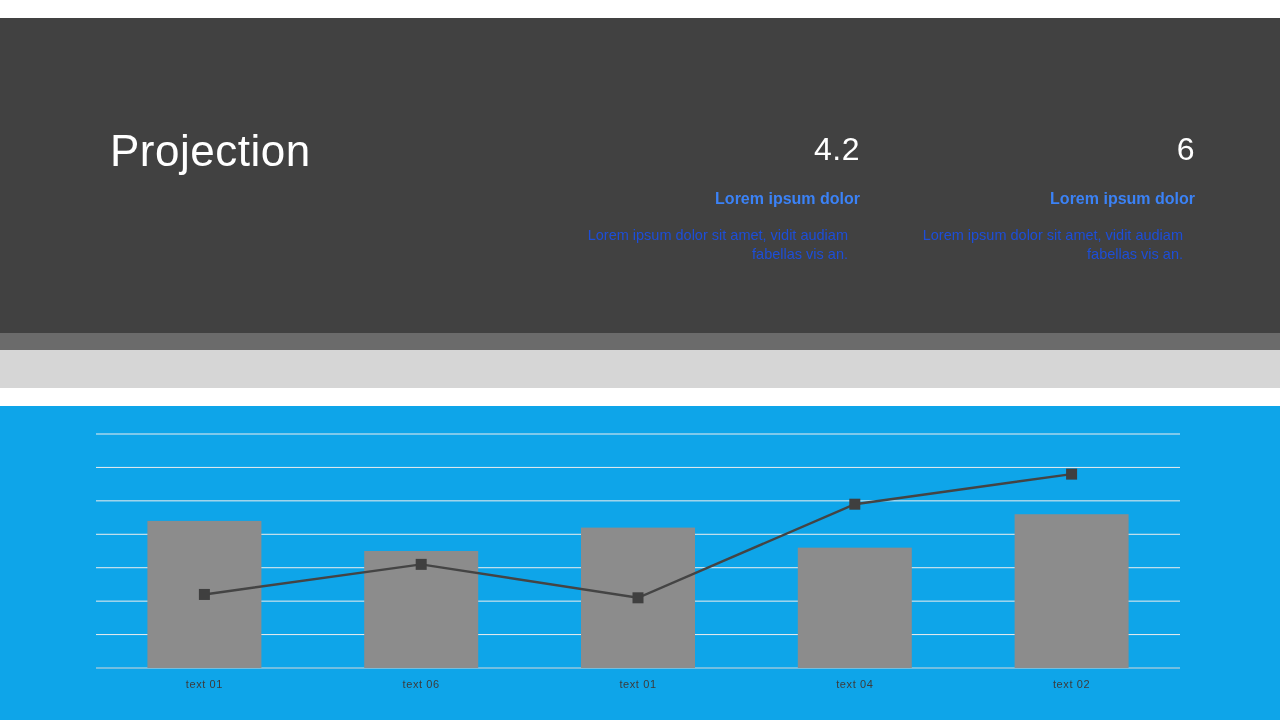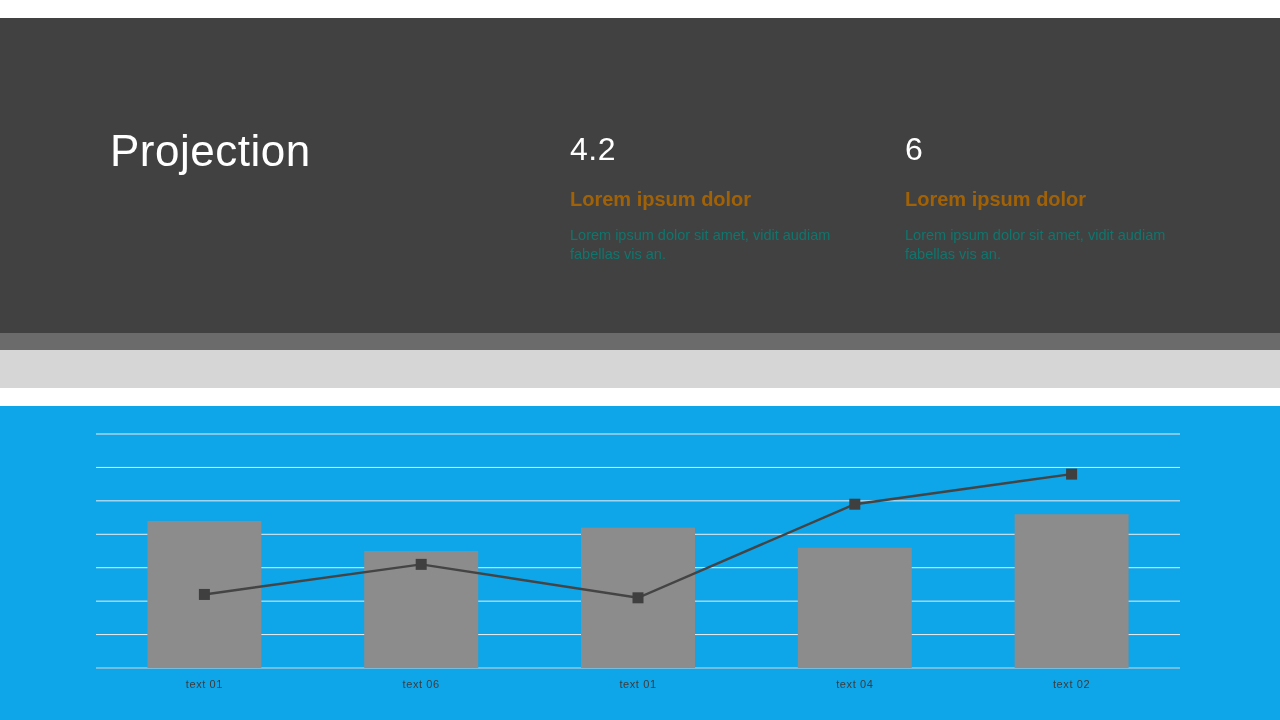--- a/index.html
+++ b/index.html
@@ -61,6 +61,7 @@
     position: absolute;
     top: 110px;
     width: 290px;
+    text-align: right;
   }
   .stat-col.col1 { left: 570px; }
   .stat-col.col2 { left: 905px; }

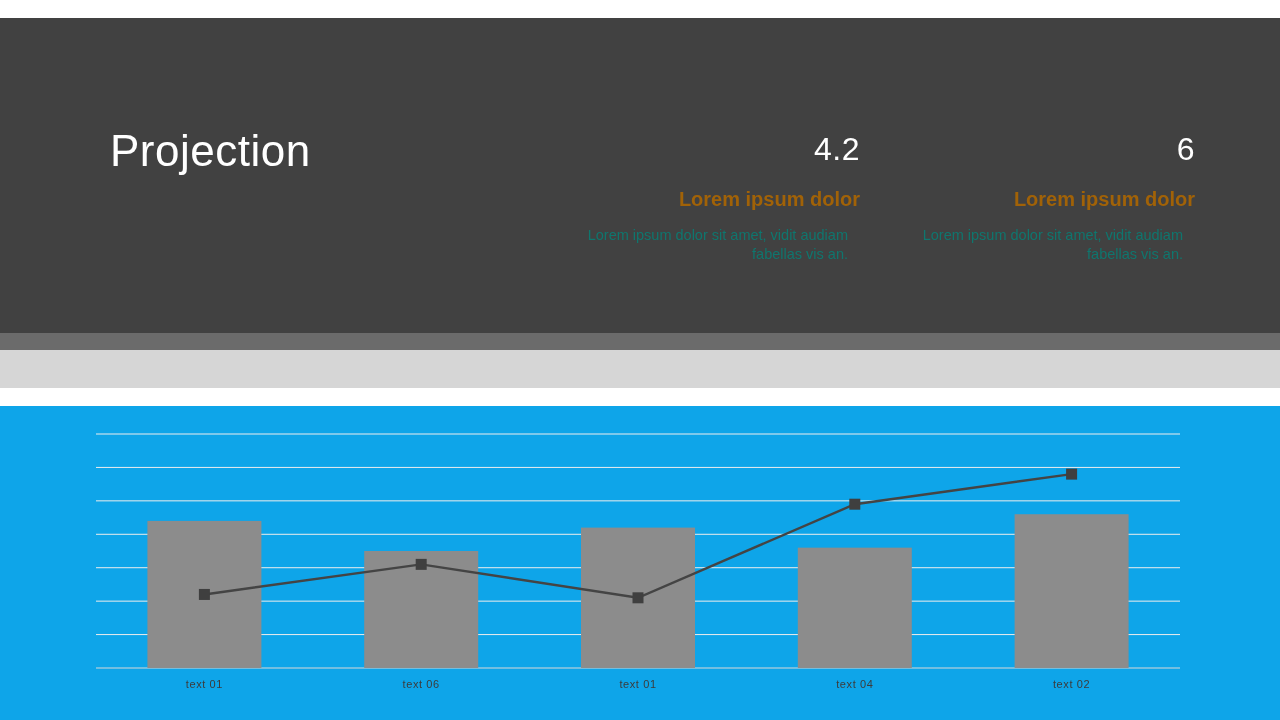--- a/index.html
+++ b/index.html
@@ -75,10 +75,10 @@
   }
   .stat-head {
     margin-top: 18px;
-    font-size: 20px;
+    font-size: 16px;
     line-height: 22px;
     font-weight: bold;
-    color: #a16207;
+    color: #3b82f6;
   }
   .stat-body {
     margin-top: 16px;

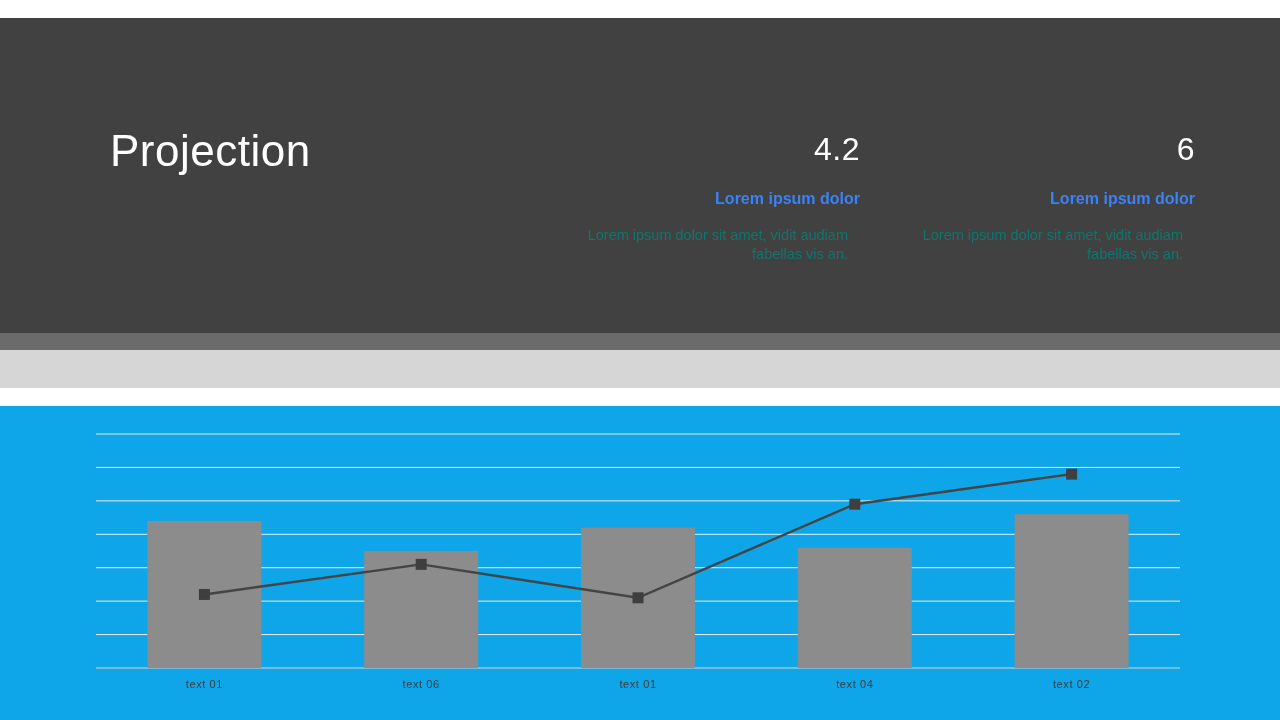--- a/index.html
+++ b/index.html
@@ -84,7 +84,7 @@
     margin-top: 16px;
     font-size: 14.5px;
     line-height: 19px;
-    color: #0f766e;
+    color: #1d4ed8;
     width: 278px;
   }
 

